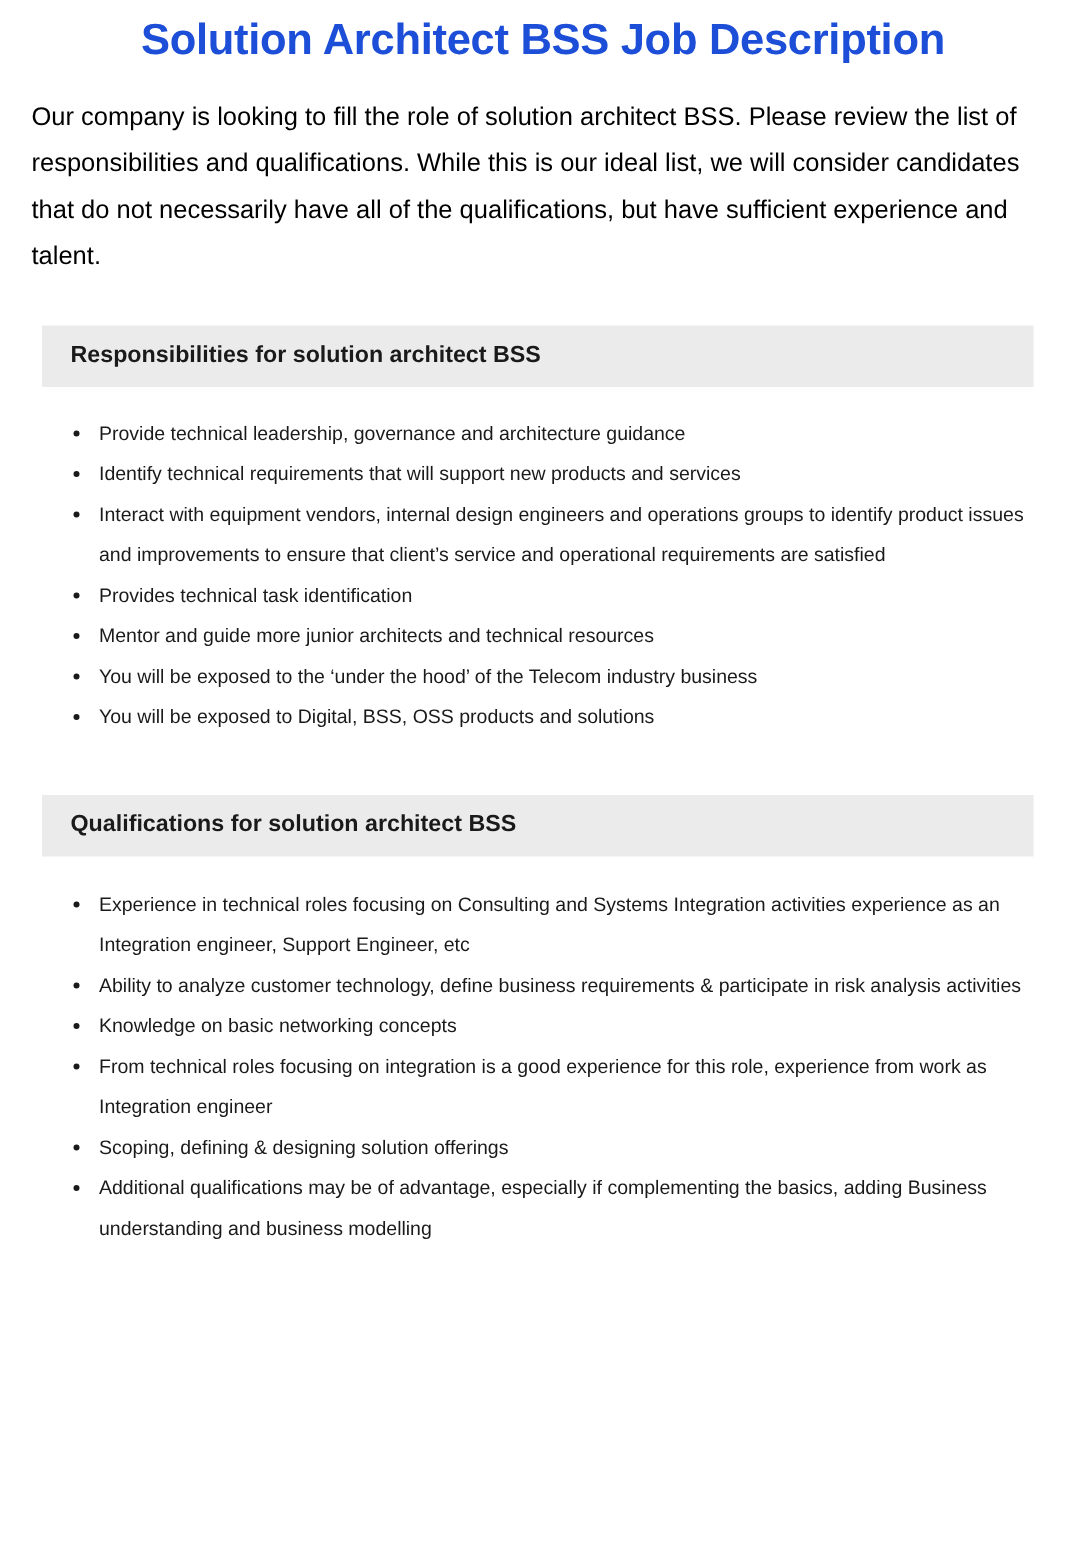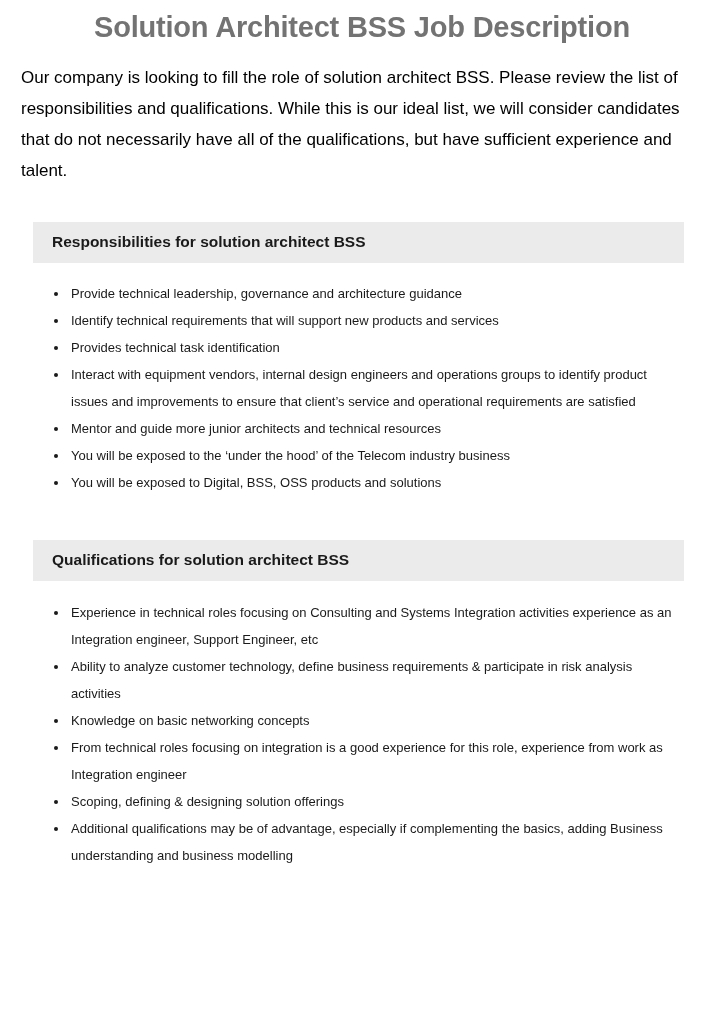--- a/index.html
+++ b/index.html
@@ -28,7 +28,7 @@
     font-size: 29px;
     font-weight: bold;
     letter-spacing: -0.2px;
-    color: #737373;
+    color: #1d4ed8;
     margin: 0;
     padding: 9px 16px 0 20px;
     line-height: 36px;

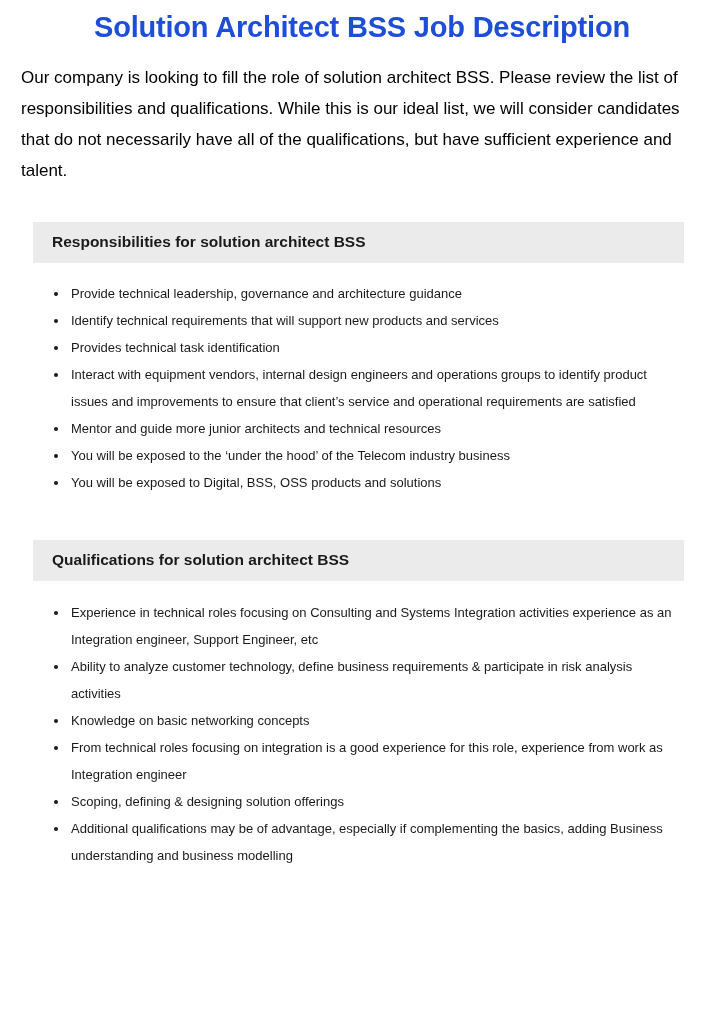--- a/index.html
+++ b/index.html
@@ -43,7 +43,7 @@
   }
 
   .section {
-    margin: 9px;
+    margin: 4px;
     padding: 4px;
   }
 

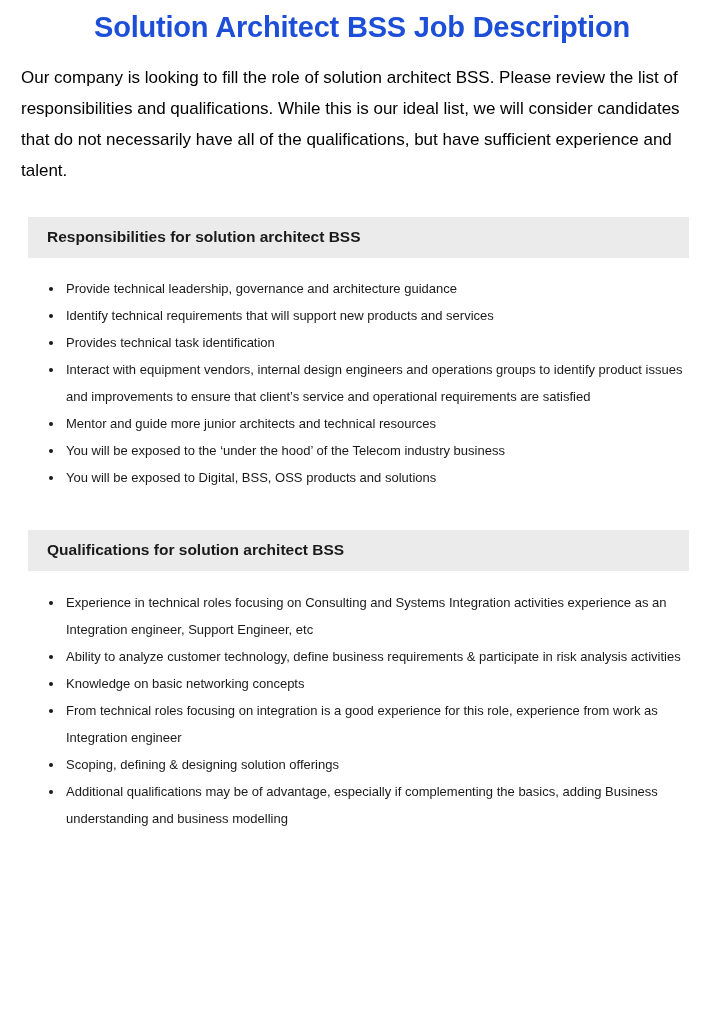--- a/index.html
+++ b/index.html
@@ -109,8 +109,8 @@
     <ul class="bullets responsibilities">
         <li>Provide technical leadership, governance and architecture guidance</li>
         <li>Identify technical requirements that will support new products and services</li>
+        <li>Interact with equipment vendors, internal design engineers and operations groups to identify product issues and improvements to ensure that client’s service and operational requirements are satisfied</li>
         <li>Provides technical task identification</li>
-        <li>Interact with equipment vendors, internal design engineers and operations groups to identify product issues and improvements to ensure that client’s service and operational requirements are satisfied</li>
         <li>Mentor and guide more junior architects and technical resources</li>
         <li>You will be exposed to the ‘under the hood’ of the Telecom industry business</li>
         <li>You will be exposed to Digital, BSS, OSS products and solutions</li>

